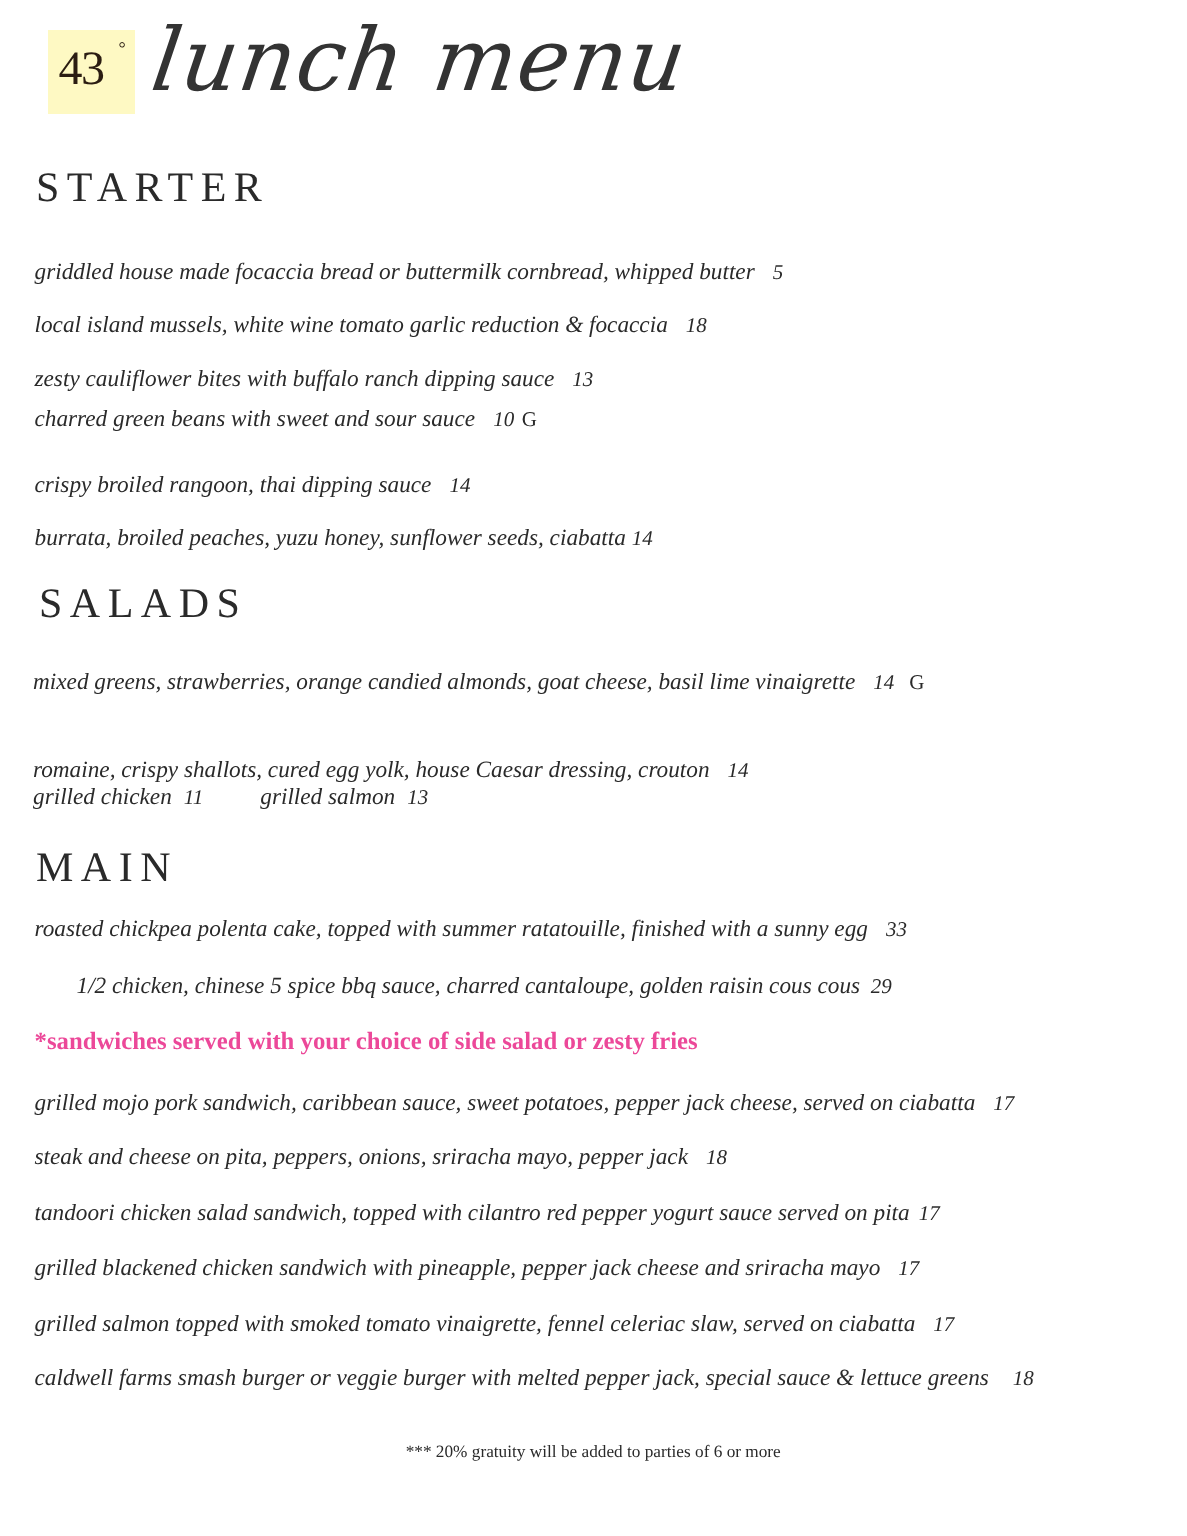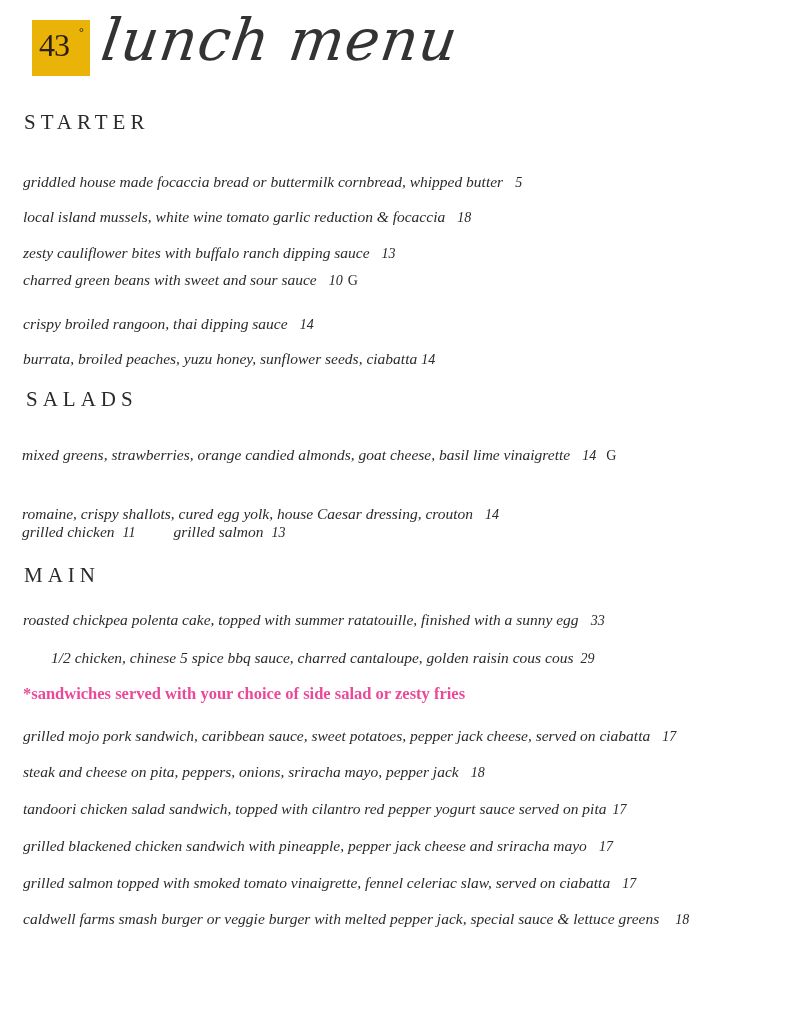--- a/index.html
+++ b/index.html
@@ -14,7 +14,7 @@
       position: absolute;
       left: 32px; top: 20px;
       width: 58px; height: 56px;
-      background: #eab308;
+      background: #fef9c3;
     }
     .logo-num {
       position: absolute;

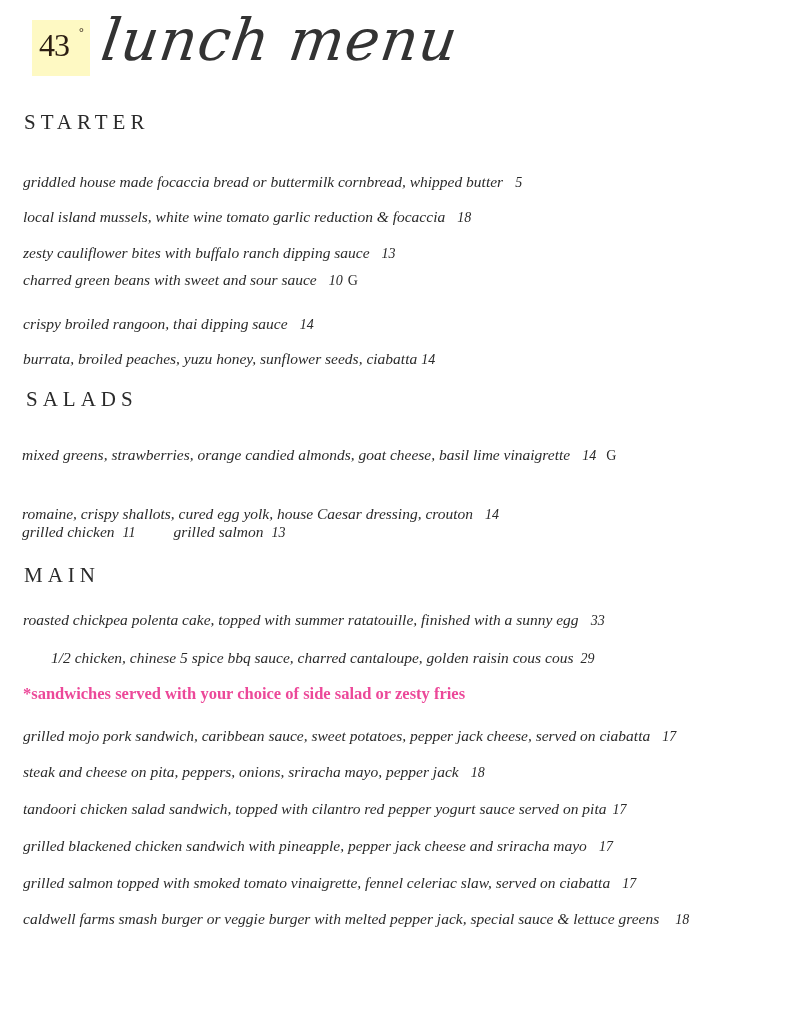--- a/index.html
+++ b/index.html
@@ -46,7 +46,7 @@
     .section-head {
       position: absolute;
       font-family: "Liberation Serif", serif;
-      font-size: 21px;
+      font-size: 28px;
       letter-spacing: 5px;
       color: #2a2a2a;
       line-height: 1;

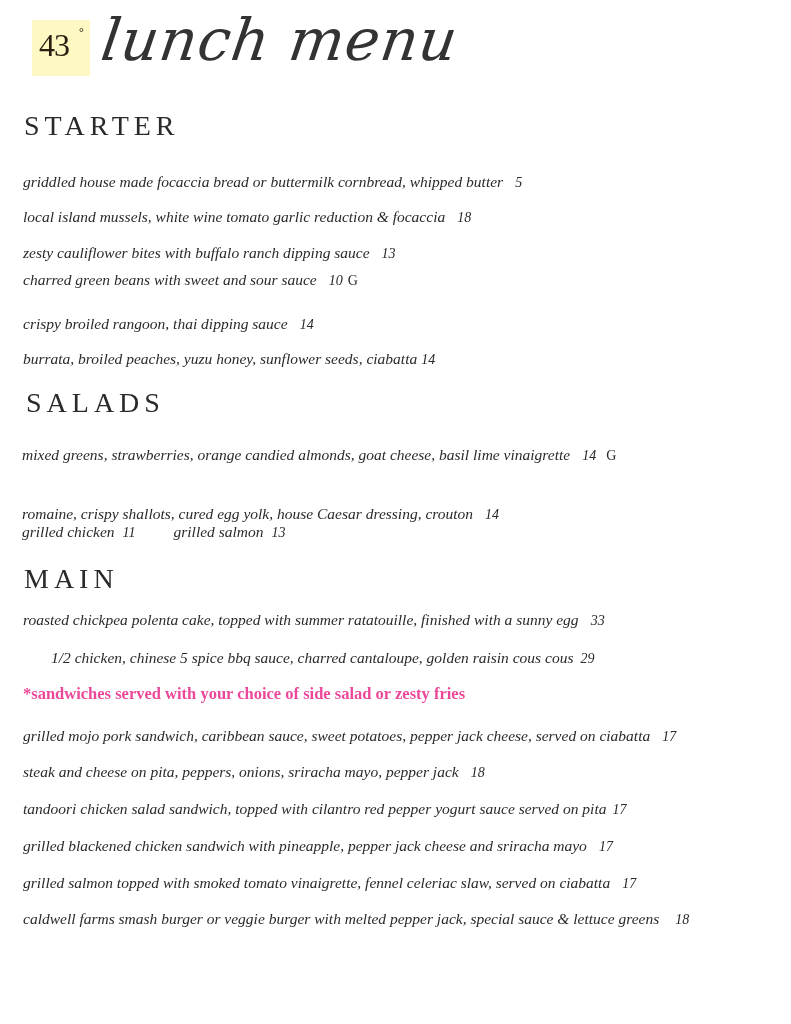--- a/index.html
+++ b/index.html
@@ -173,6 +173,7 @@
 </div>
 
 <div class="footer">
+  <div>*** 20% gratuity will be added to parties of 6 or more</div>
 </div>
 
 </body></html>

